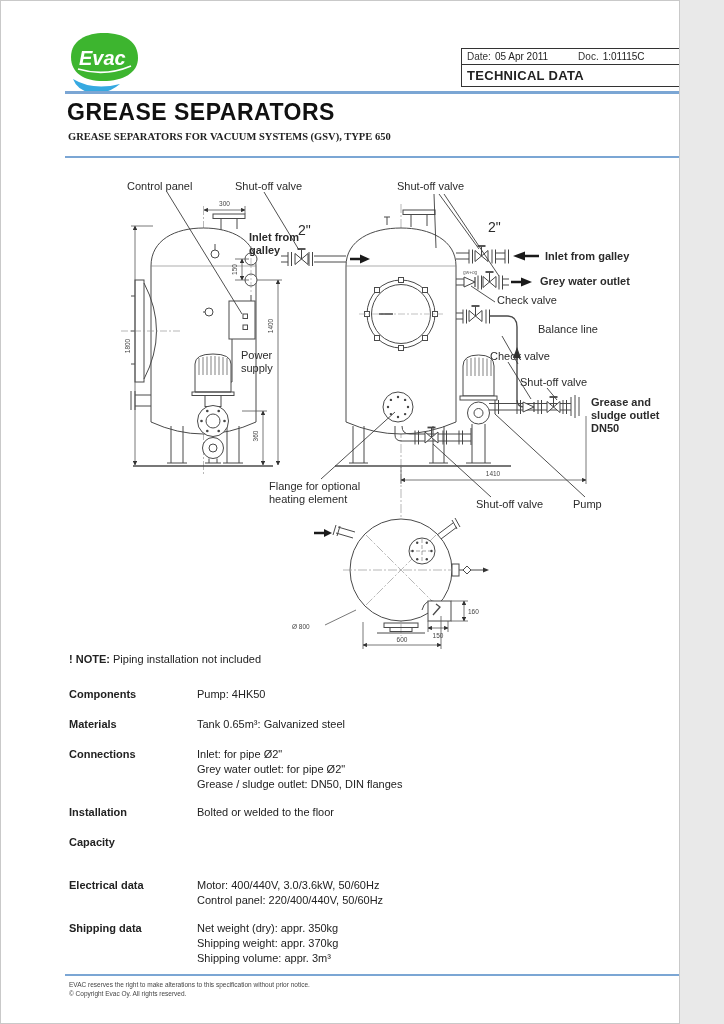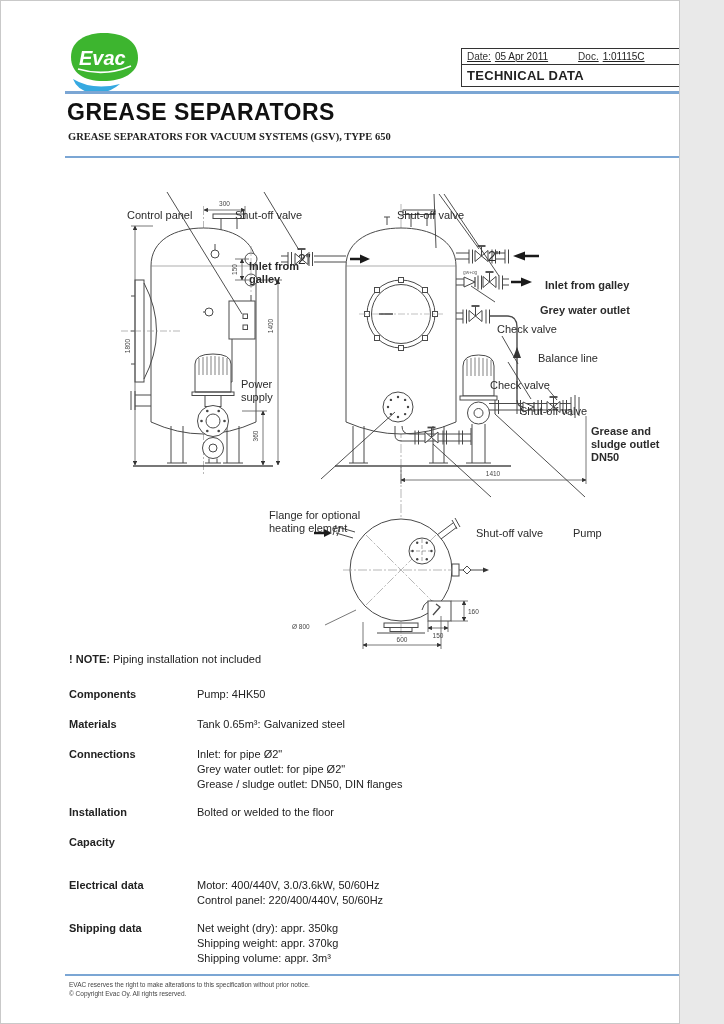--- a/index.html
+++ b/index.html
@@ -7,7 +7,7 @@
   .abs{position:absolute;}
   
   #doc-table{position:absolute;left:460px;top:47px;width:233px;border:1px solid #333;font-size:10px;}
-  #doc-table .row1{display:flex;border-bottom:1px solid #333;padding:2px 5px;gap:4px;align-items:baseline;text-decoration:underline;}
+  #doc-table .row1{display:flex;border-bottom:1px solid #333;padding:2px 5px;gap:4px;align-items:baseline;}
   #doc-table .row1 .lab{color:#333;}
   #doc-table .row1 .val{margin-right:26px;}
   #doc-table .row2{padding:3px 5px;font-weight:bold;font-size:13px;letter-spacing:.3px;}

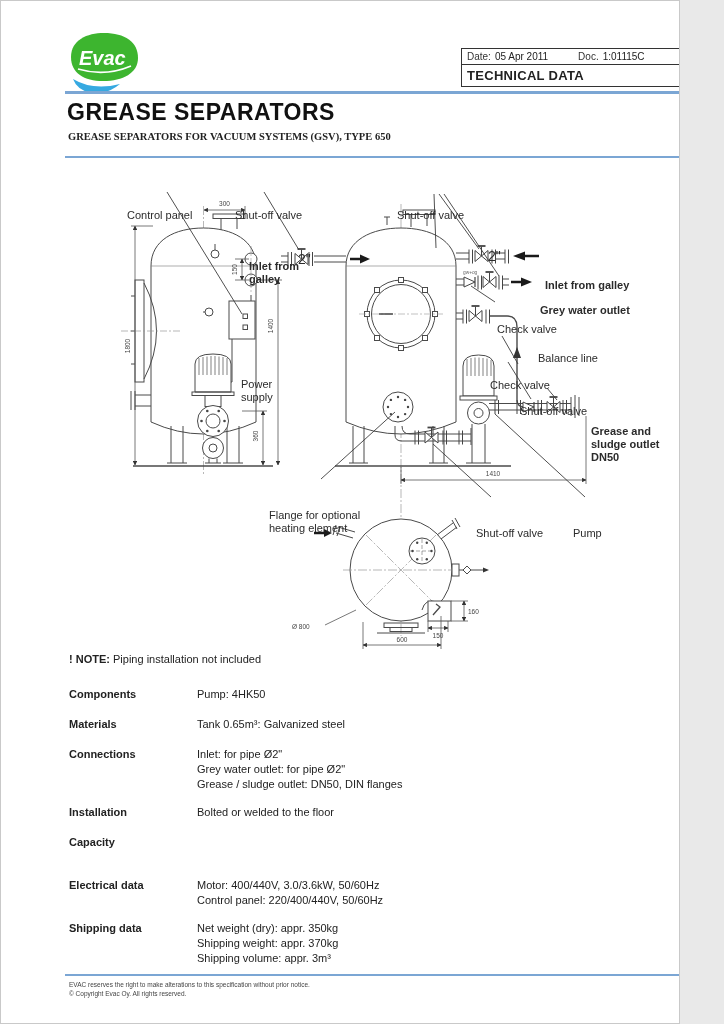--- a/index.html
+++ b/index.html
@@ -17,7 +17,7 @@
   
   #diagram{position:absolute;left:58px;top:163px;width:655px;height:495px;}
   #diagram svg{position:absolute;left:0;top:0;}
-  .dlabel{position:absolute;font-size:11px;line-height:13px;color:#2b2b2b;white-space:nowrap;margin-top:29px;}
+  .dlabel{position:absolute;font-size:11px;line-height:13px;color:#2b2b2b;white-space:nowrap;}
   .dlabel.b{font-weight:bold;}
   .dlabel.big{font-size:14px;}
   

